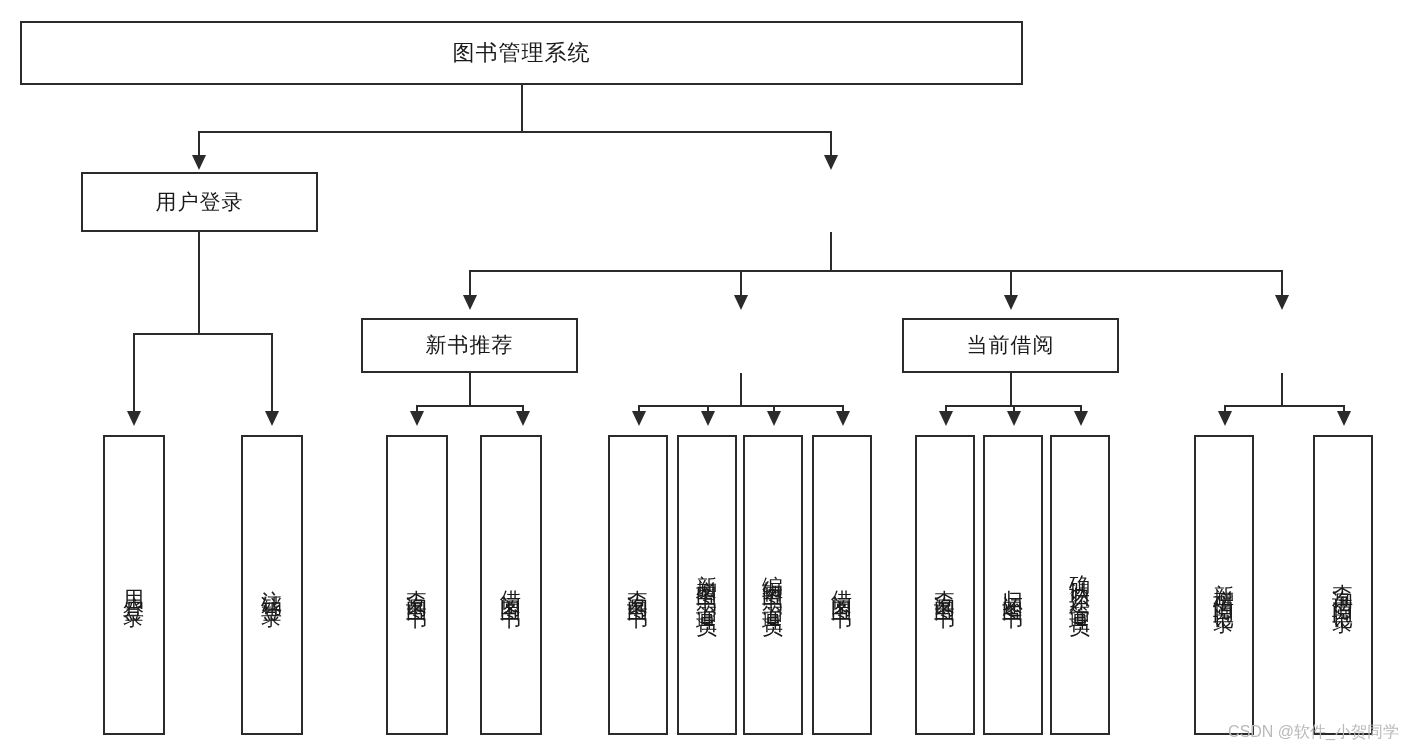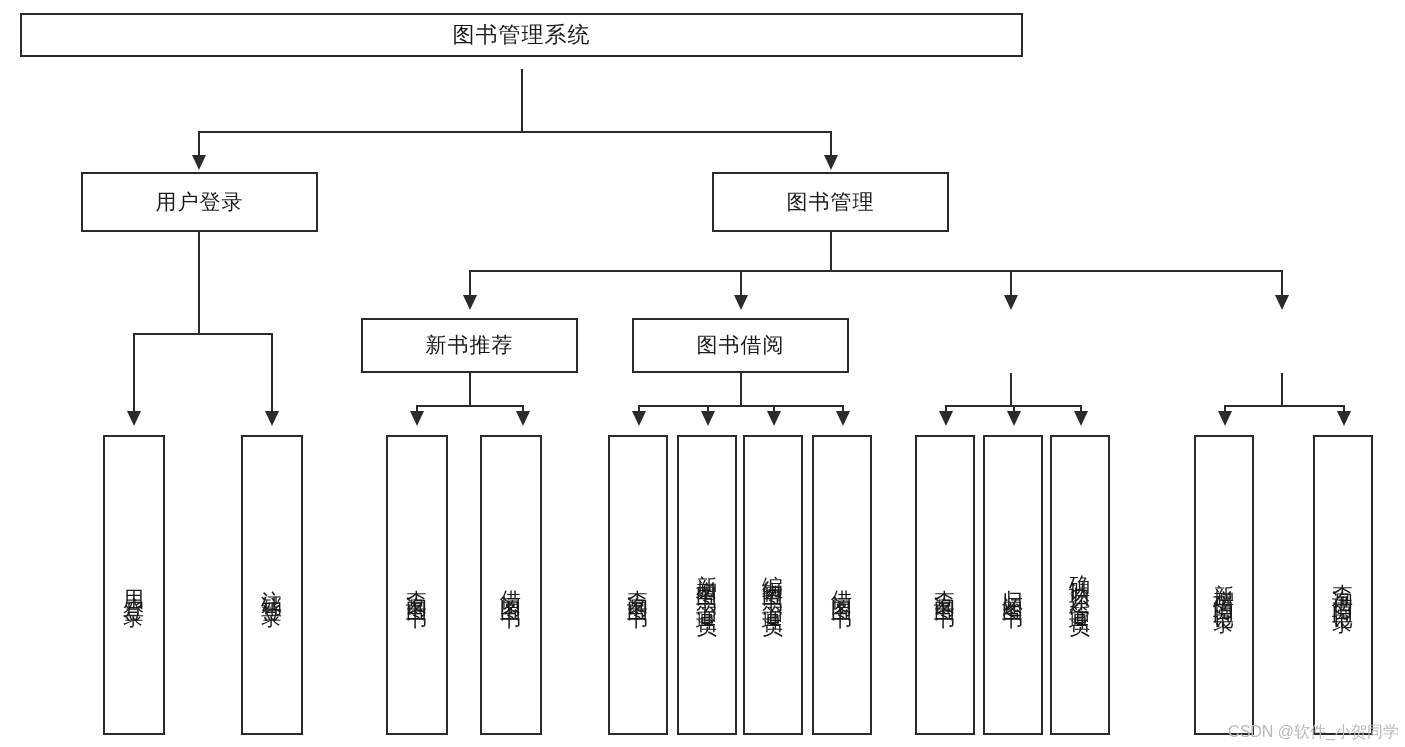--- a/index.html
+++ b/index.html
@@ -92,7 +92,7 @@
 
 <div id="canvas">
 
-  <div class="node root horiz" style="left:20px;top:13px;width:1003px;height:44px;">
+  <div class="node root horiz" style="left:20px;top:21px;width:1003px;height:64px;">
     <span class="txt">图书管理系统</span>
   </div>
 

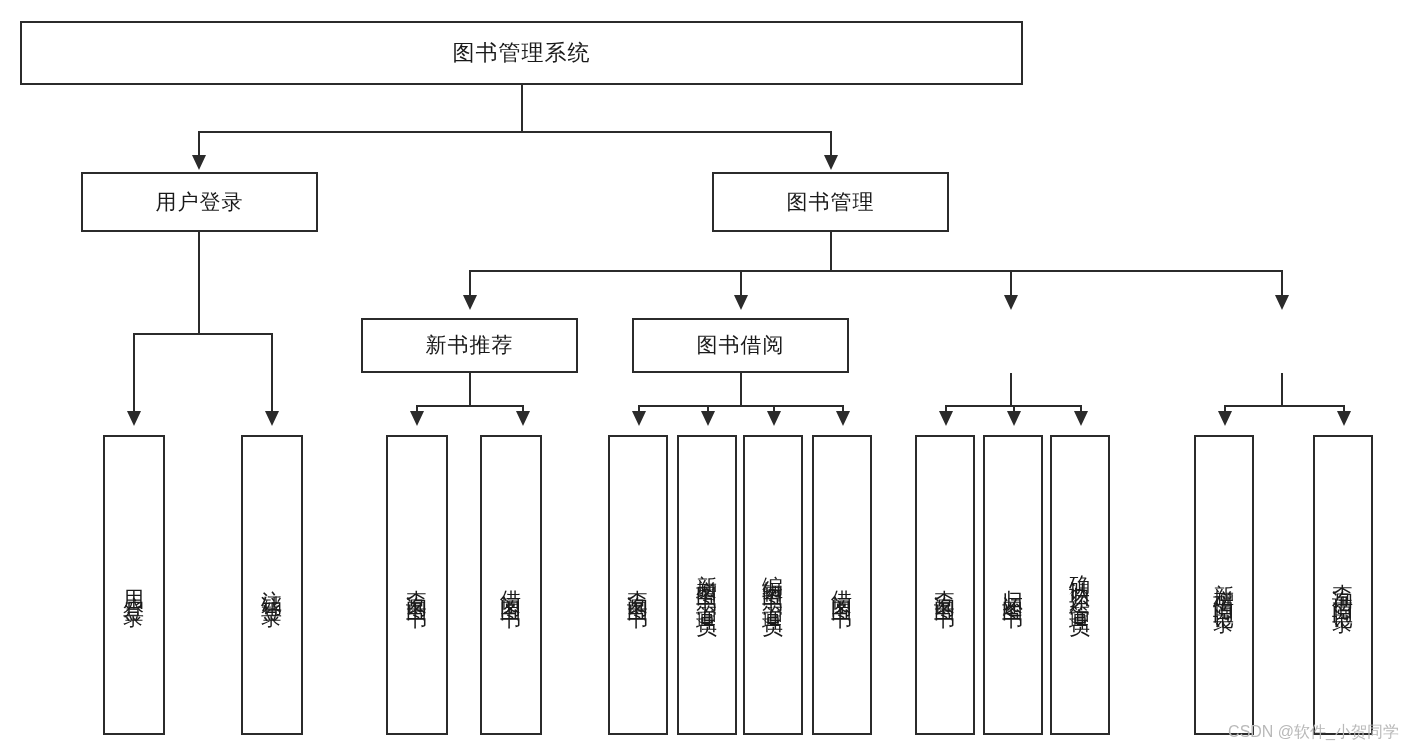--- a/index.html
+++ b/index.html
@@ -110,9 +110,6 @@
     <span class="txt">用户登录</span>
   </div>
 
-  <div class="node horiz" style="left:712px;top:172px;width:237px;height:60px;">
-    <span class="txt">图书管理</span>
-  </div>
 
   <div class="vline" style="left:198px;top:232px;height:101px;"></div>
   <div class="hline" style="left:133px;top:333px;width:138px;"></div>

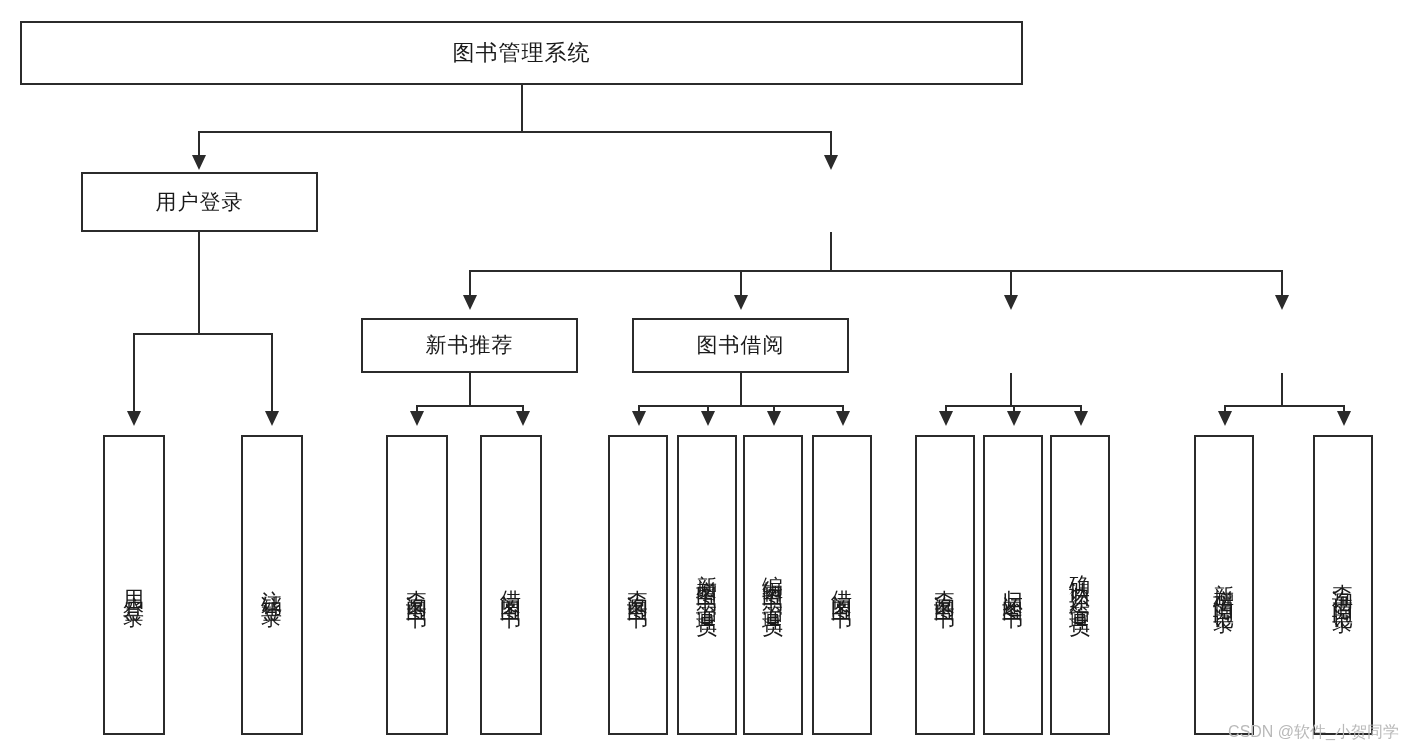--- a/index.html
+++ b/index.html
@@ -132,9 +132,6 @@
   <div class="node horiz" style="left:361px;top:318px;width:217px;height:55px;">
     <span class="txt">新书推荐</span>
   </div>
-  <div class="node horiz" style="left:632px;top:318px;width:217px;height:55px;">
-    <span class="txt">图书借阅</span>
-  </div>
 
   <div class="vline" style="left:469px;top:373px;height:32px;"></div>
   <div class="hline" style="left:416px;top:405px;width:106px;"></div>

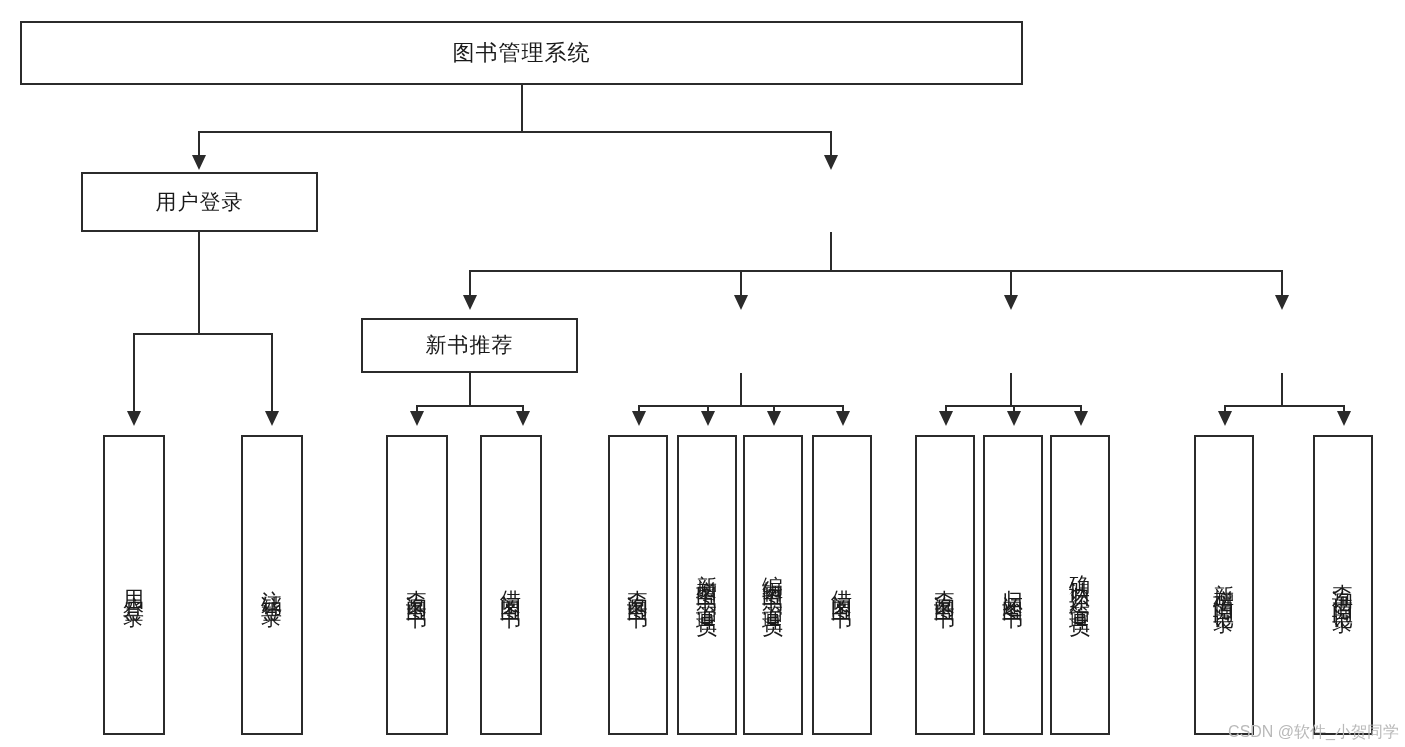--- a/index.html
+++ b/index.html
@@ -132,6 +132,9 @@
   <div class="node horiz" style="left:361px;top:318px;width:217px;height:55px;">
     <span class="txt">新书推荐</span>
   </div>
+  <div class="node horiz" style="left:902px;top:318px;width:217px;height:55px;">
+    <span class="txt">当前借阅</span>
+  </div>
 
   <div class="vline" style="left:469px;top:373px;height:32px;"></div>
   <div class="hline" style="left:416px;top:405px;width:106px;"></div>

